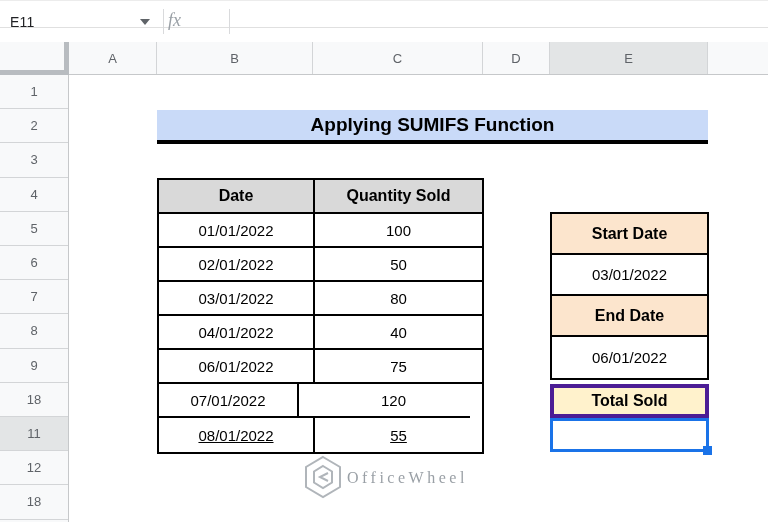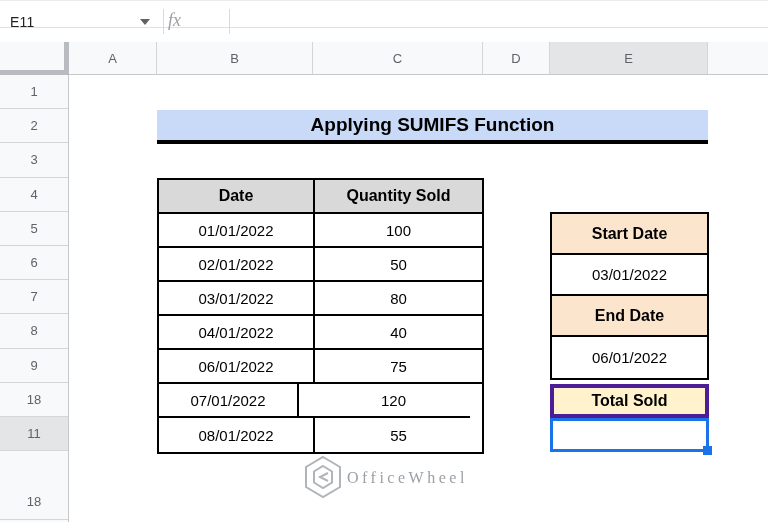--- a/index.html
+++ b/index.html
@@ -56,7 +56,7 @@
                  font-size:15px; color:#000; border-right:2px solid #000;
                  border-bottom:2px solid #000; }
   .t-row .cell:last-child { border-right:none; }
-  .t-row:last-child .cell { border-bottom:none; }
+  .t-row:last-child .cell { border-bottom:none;text-decoration:underline; }
   .t-row.head .cell { background:#d9d9d9; font-weight:bold; font-size:16px; }
 
   .criteria-stack { position:absolute; left:550px; top:212px; width:159px;

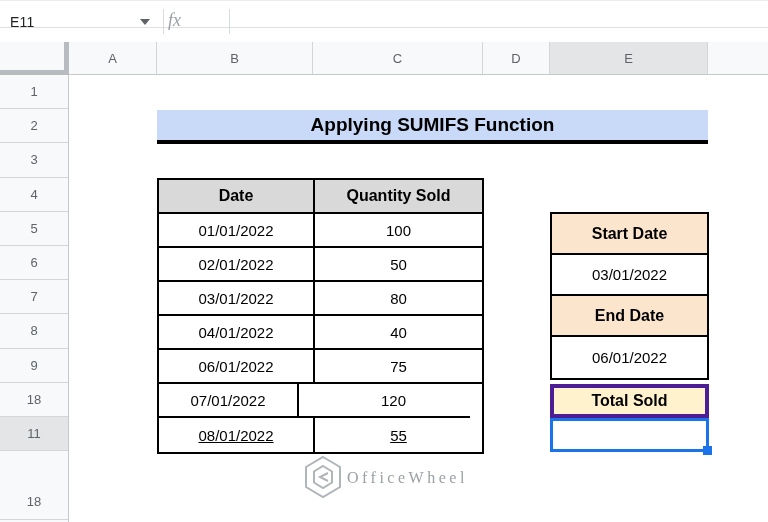--- a/index.html
+++ b/index.html
@@ -118,6 +118,7 @@
       <div class="row-h" style="top: 273.6px; height: 34.2px;">9</div>
       <div class="row-h" style="top: 307.8px; height: 34.2px;">18</div>
       <div class="row-h active" style="top: 342px; height: 34.2px;">11</div>
+      <div class="row-h" style="top: 376.2px; height: 34.2px;">12</div>
       <div class="row-h" style="top: 410.4px; height: 34.2px;">18</div>
       <div class="row-h" style="top: 444.6px; height: 34.2px;"></div>
     </div>

